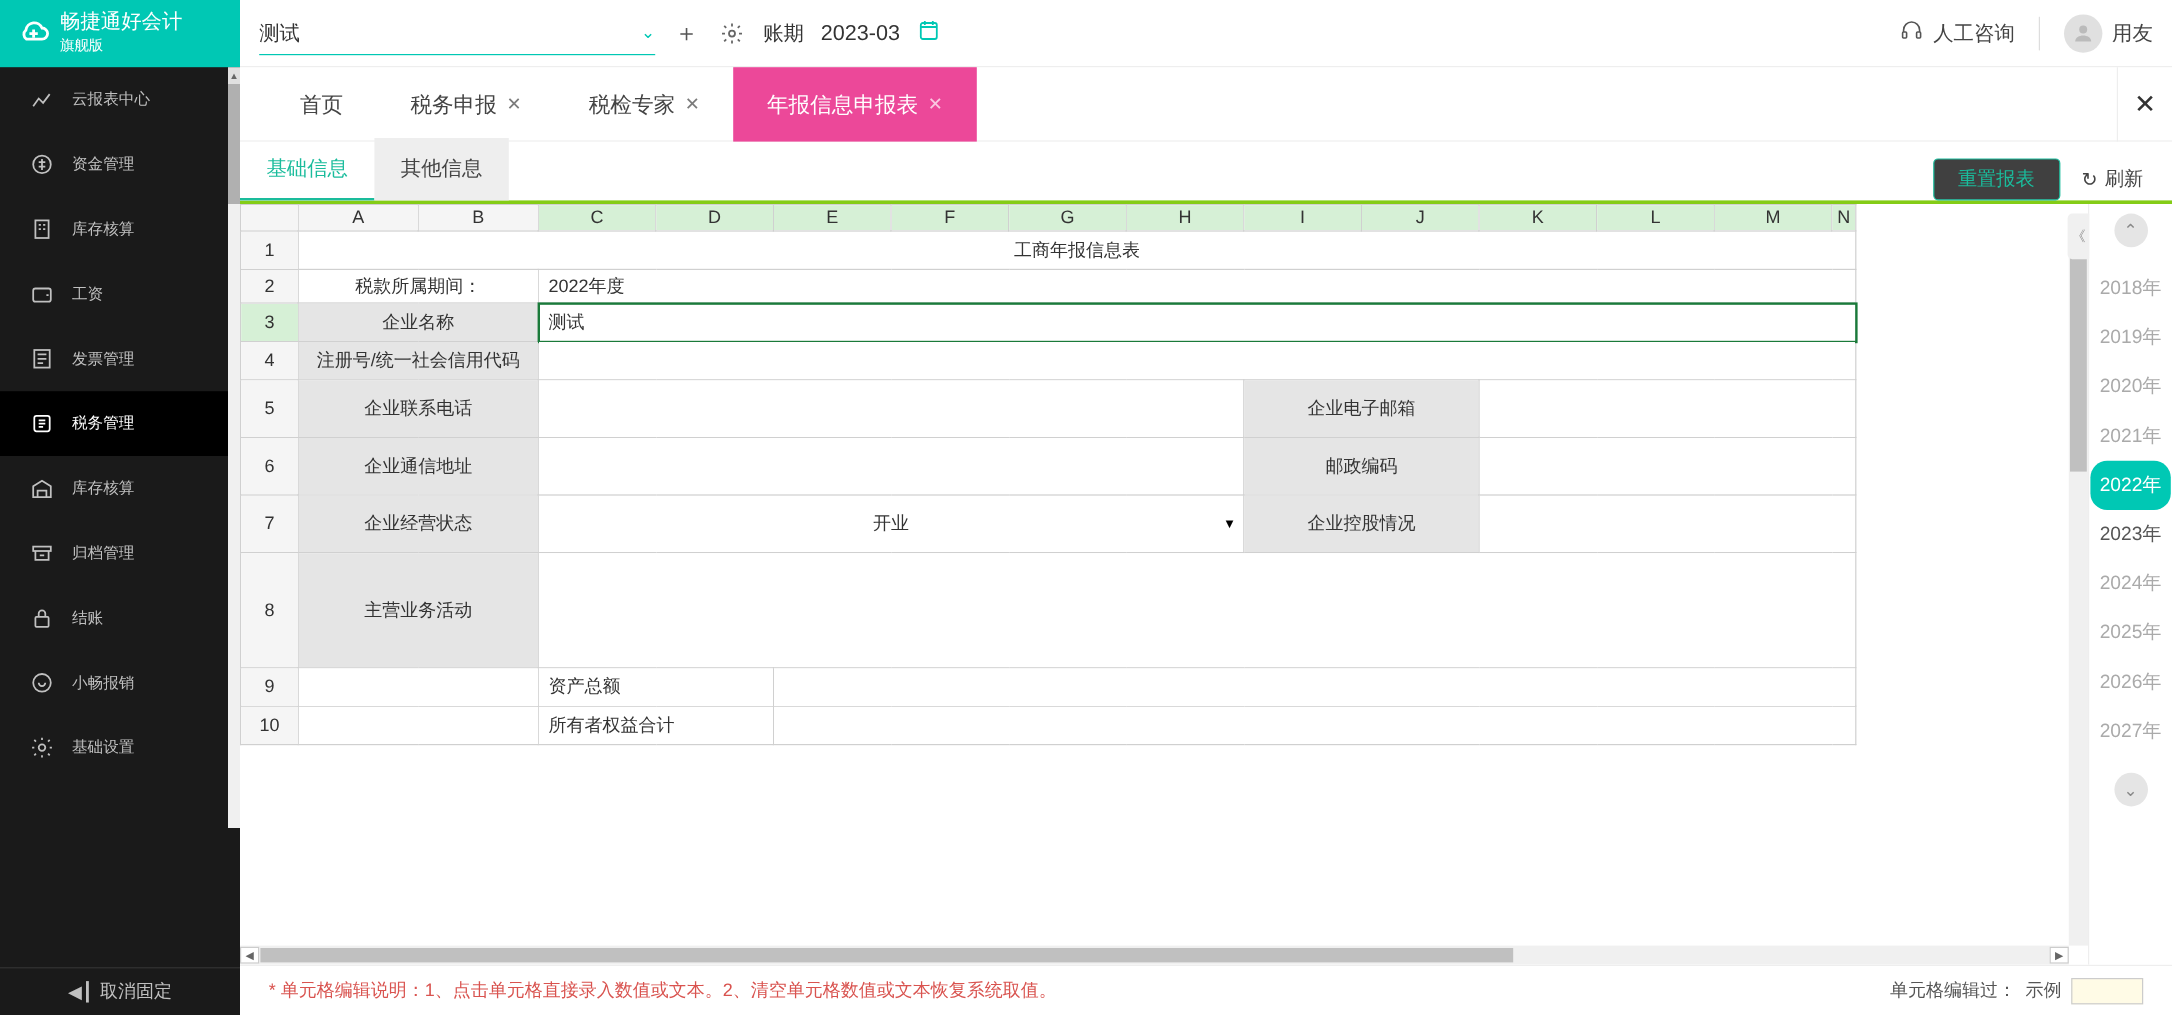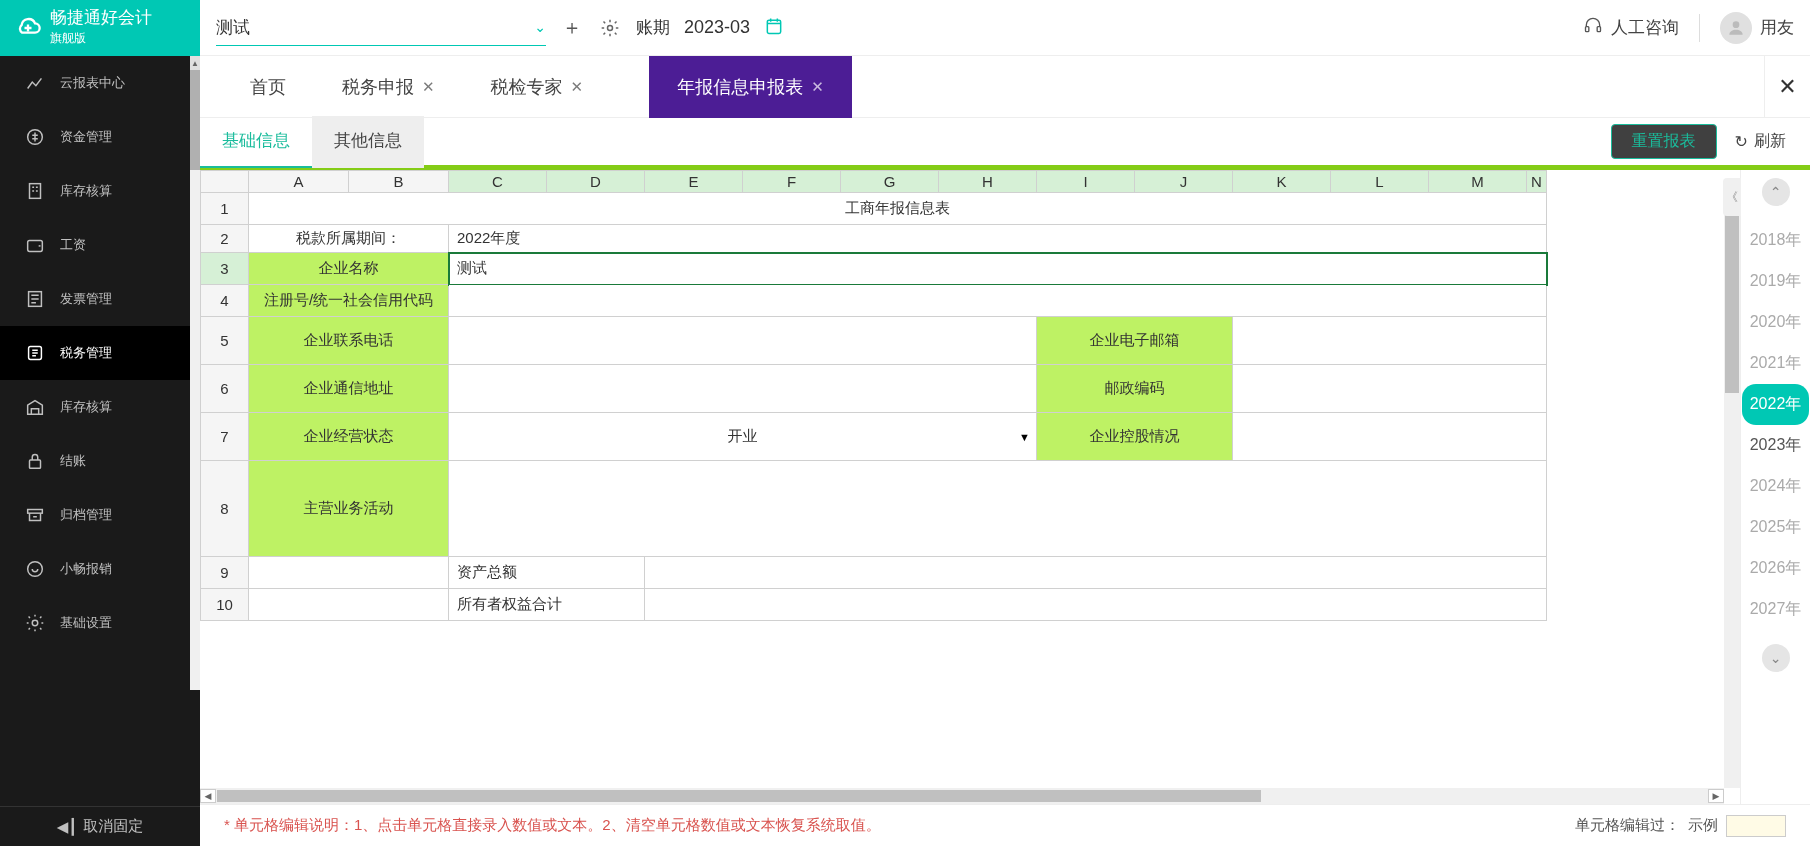--- a/index.html
+++ b/index.html
@@ -43,7 +43,7 @@
 
 .tabs-row { height: 62px; display: flex; align-items: center; padding: 0 22px; gap: 0; border-bottom: 1px solid #eee; position: relative; }
 .tab { padding: 0 28px; height: 62px; display: flex; align-items: center; gap: 8px; font-size: 18px; color: #444; cursor: pointer; }
-.tab.active { background: #4c1d95; color: #fff; margin-left: 38px; }
+.tab.active { background: #ec4899; color: #fff; }
 .tab-close { font-size: 15px; color: inherit; opacity: 0.7; }
 .tabs-close-all { position: absolute; right: 0; top: 0; width: 46px; height: 62px; display: flex; align-items: center; justify-content: center; border-left: 1px solid #eee; font-size: 22px; color: #333; cursor: pointer; }
 

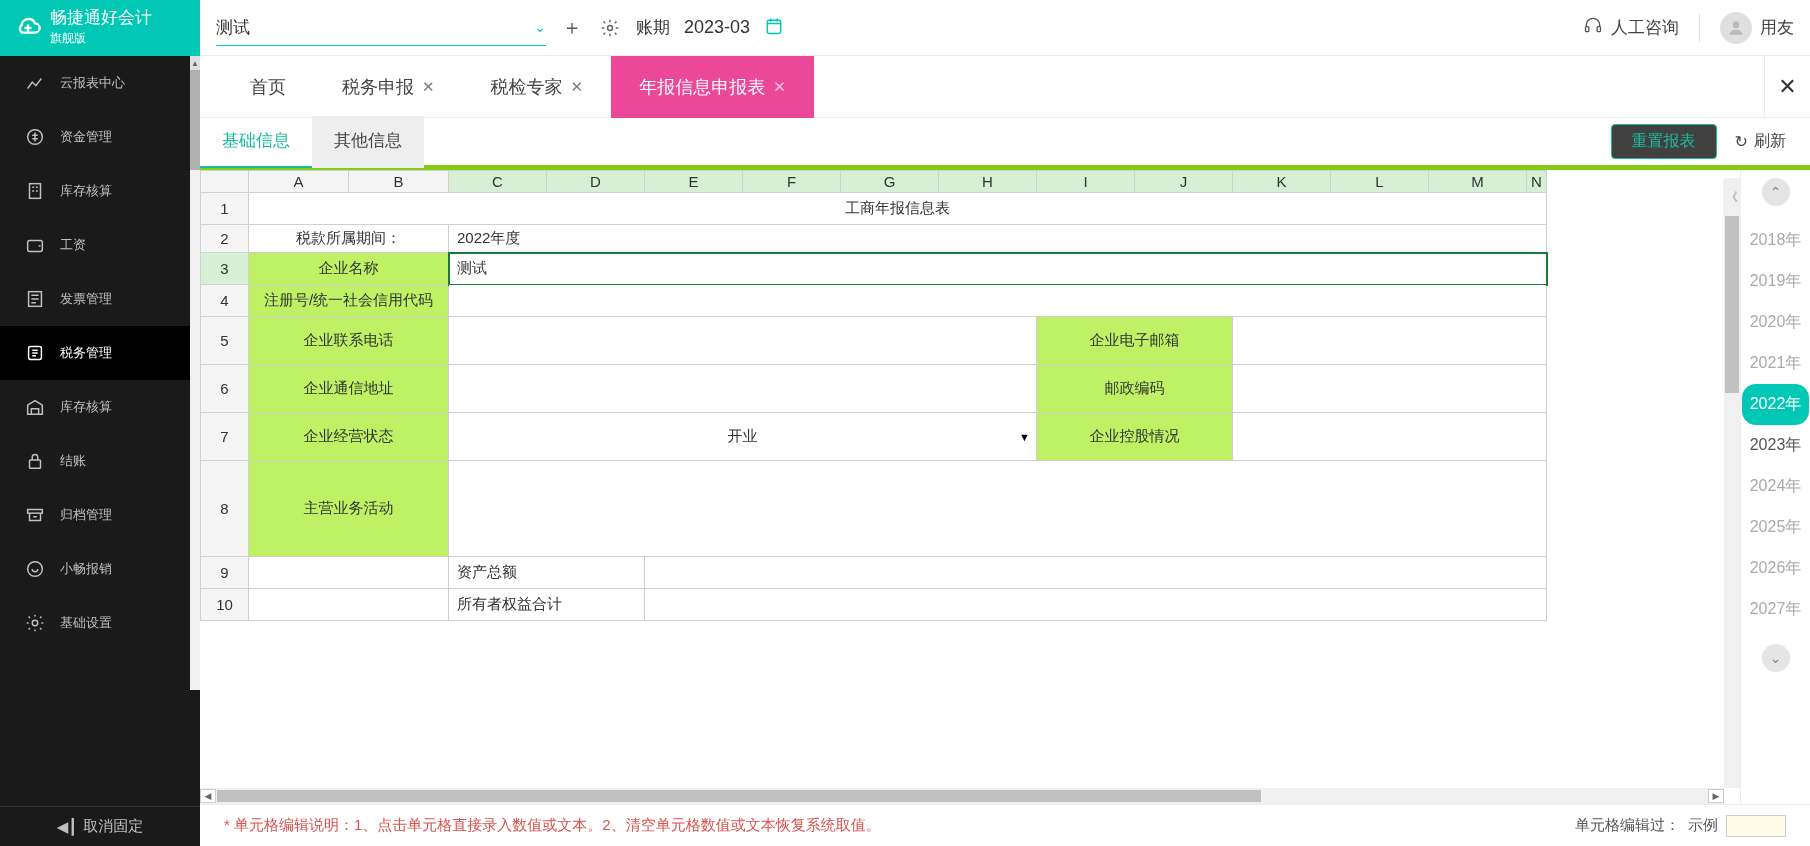--- a/index.html
+++ b/index.html
@@ -48,7 +48,7 @@
 .tabs-close-all { position: absolute; right: 0; top: 0; width: 46px; height: 62px; display: flex; align-items: center; justify-content: center; border-left: 1px solid #eee; font-size: 22px; color: #333; cursor: pointer; }
 
 
-.toolbar { display: flex; align-items: center; padding: 0 24px 0 0; border-bottom: 5px solid #84cc16; height: 52px; }
+.toolbar { display: flex; align-items: flex-end; padding: 0 24px 0 0; border-bottom: 3px solid #84cc16; height: 52px; }
 .sub-tabs { display: flex; height: 52px; }
 .sub-tab { padding: 0 22px; display: flex; align-items: center; font-size: 17px; cursor: pointer; border-bottom: 2px solid transparent; color: #444; }
 .sub-tab.active { color: #1abc9c; border-bottom-color: #1abc9c; background: #fff; }

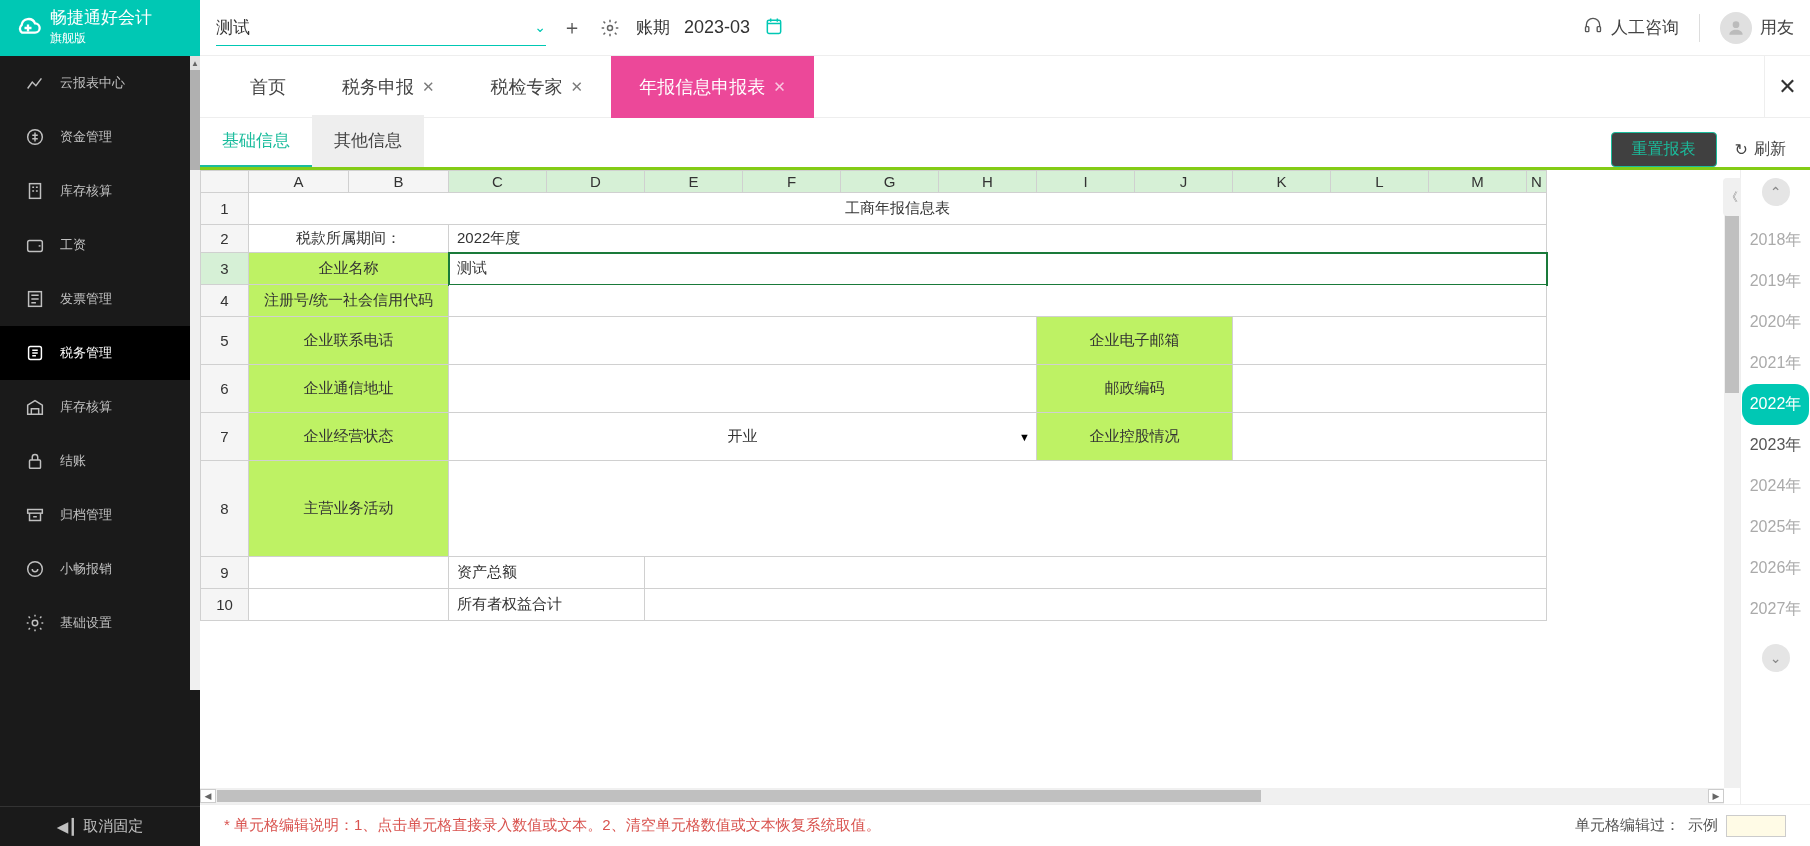--- a/index.html
+++ b/index.html
@@ -68,7 +68,7 @@
 .row-head { width: 48px; background: #f5f5f5; text-align: center; font-weight: normal; font-size: 14px; color: #333; }
 .row-head.selected { background: #d6f0d6; }
 .col-head.selected { background: #d6f0d6; }
-.cell-label { background: #bef264; text-align: center; padding: 6px 4px; }
+.cell-label { background: #e5e5e5; text-align: center; padding: 6px 4px; }
 .cell-data { background: #fff; padding: 4px 8px; }
 .cell-title { text-align: center; font-size: 20px; font-weight: 500; padding: 6px; }
 .cell-selected { outline: 2px solid #1a7a3a; outline-offset: -1px; }

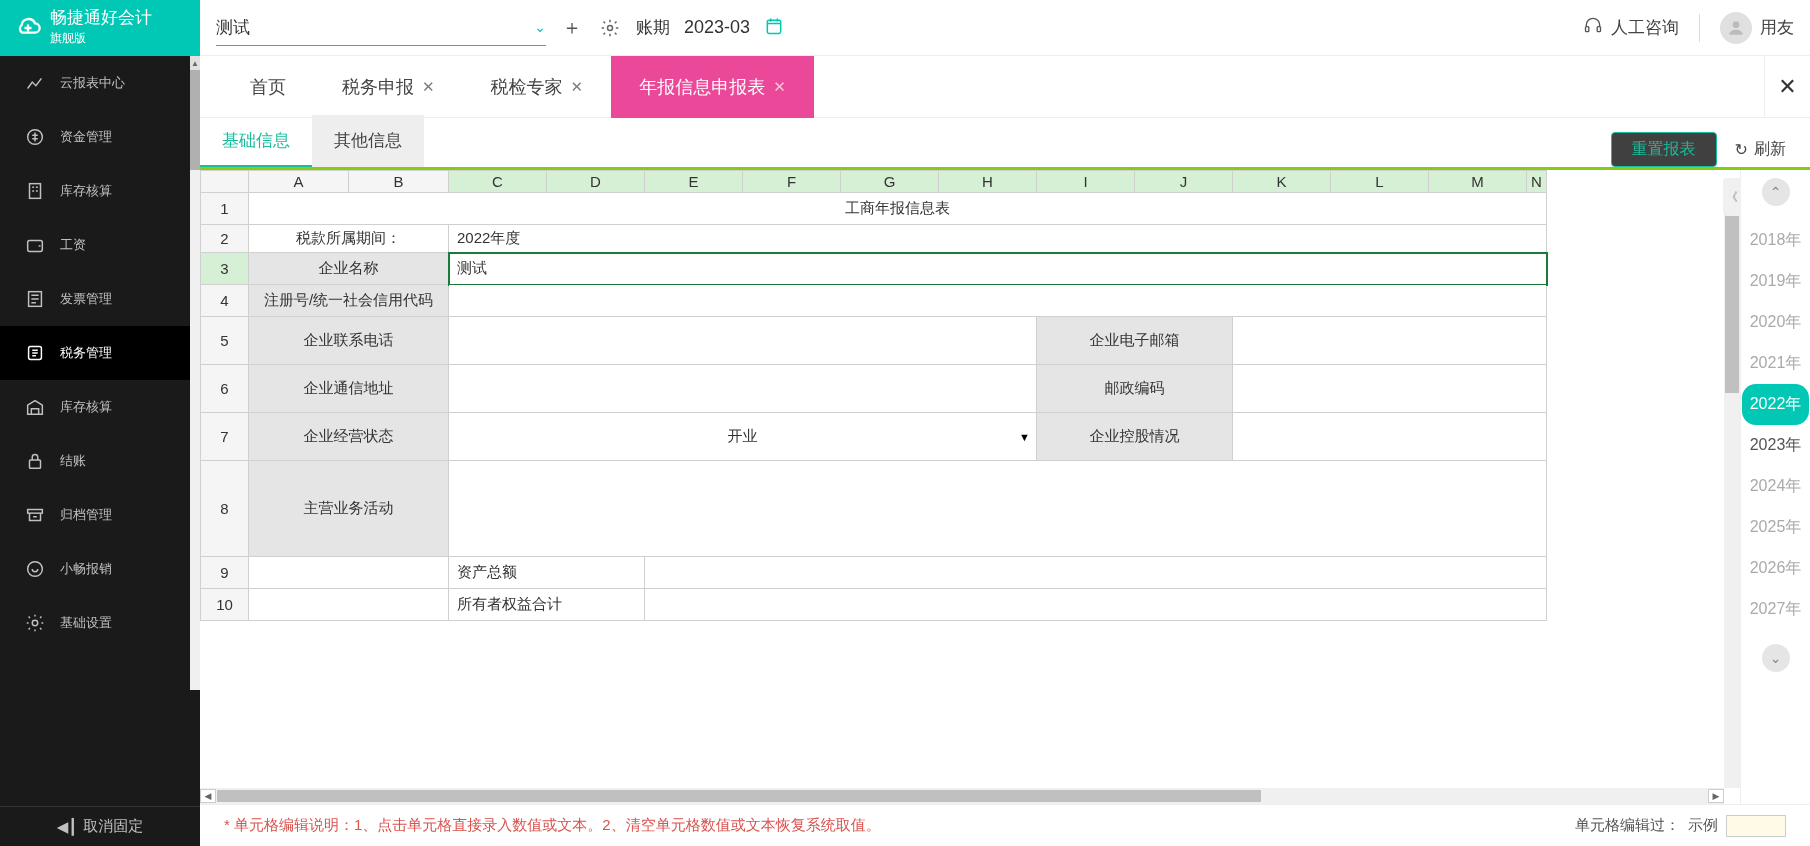--- a/index.html
+++ b/index.html
@@ -181,20 +181,20 @@
       <div class="nav-item">
           <span class="nav-icon">
             <svg viewBox="0 0 24 24" fill="none" stroke="currentColor" stroke-width="1.6">
+              <rect x="4" y="6" width="16" height="4"></rect>
+              <path d="M6 10v8h12v-8M10 14h4"></path>
+            </svg>
+          </span>
+          <span>归档管理</span>
+        </div>
+      <div class="nav-item">
+          <span class="nav-icon">
+            <svg viewBox="0 0 24 24" fill="none" stroke="currentColor" stroke-width="1.6">
               <rect x="6" y="11" width="12" height="9" rx="1"></rect>
               <path d="M9 11V8a3 3 0 0 1 6 0v3"></path>
             </svg>
           </span>
           <span>结账</span>
-        </div>
-      <div class="nav-item">
-          <span class="nav-icon">
-            <svg viewBox="0 0 24 24" fill="none" stroke="currentColor" stroke-width="1.6">
-              <rect x="4" y="6" width="16" height="4"></rect>
-              <path d="M6 10v8h12v-8M10 14h4"></path>
-            </svg>
-          </span>
-          <span>归档管理</span>
         </div>
       <div class="nav-item">
           <span class="nav-icon">

